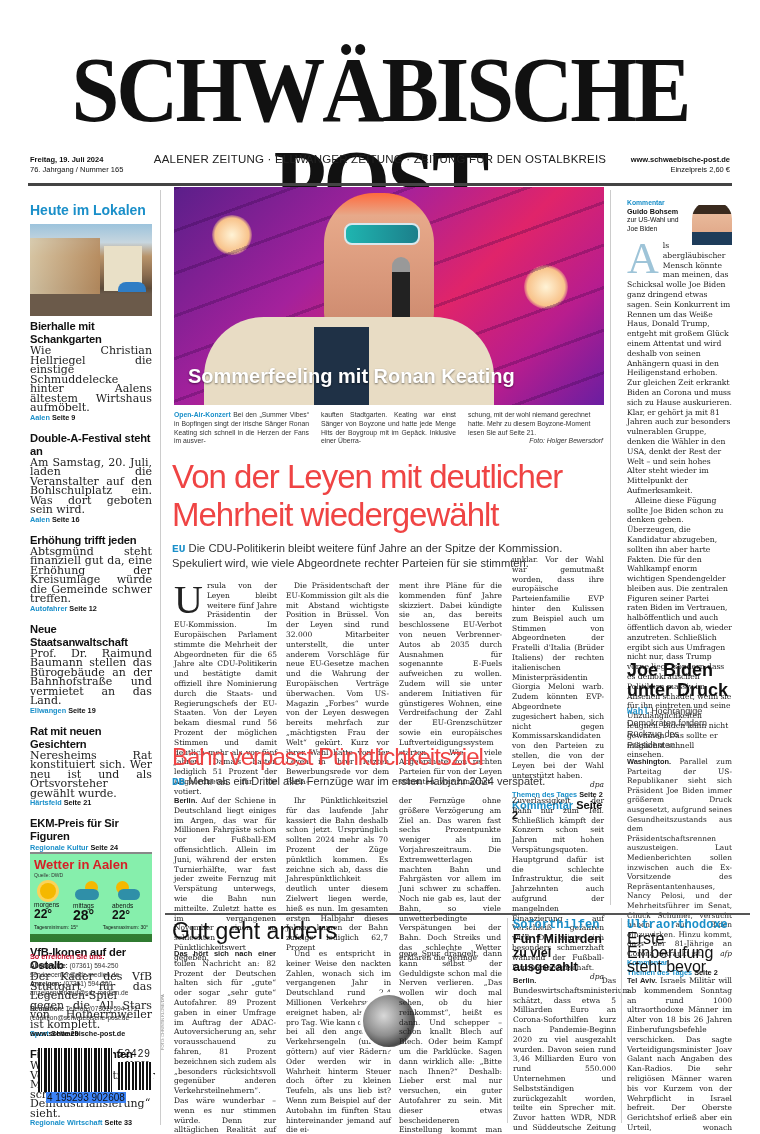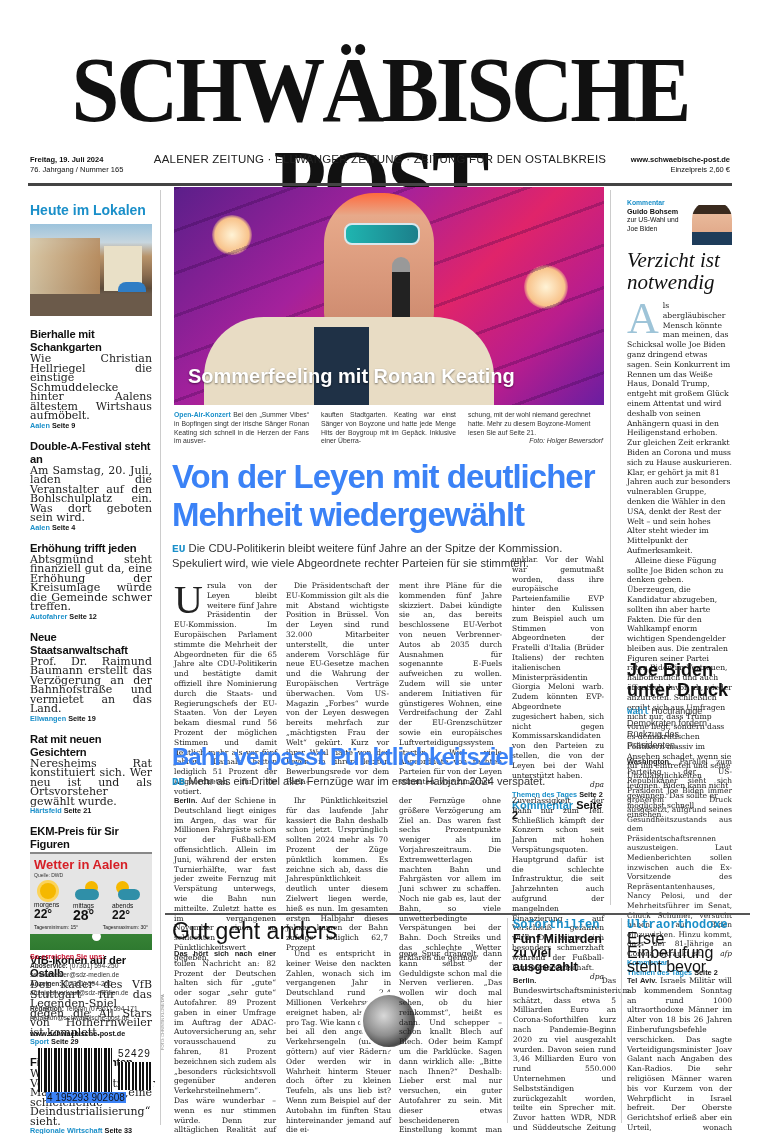--- a/index.html
+++ b/index.html
@@ -191,7 +191,6 @@
     <div>zur US-Wahl und Joe Biden</div>
   </div>
   <div style="position:absolute;left:65px;top:2px;width:40px;height:44px;background:linear-gradient(180deg,#fff 0,#fff 10%,#3a2a1e 10%,#3a2a1e 30%,#e9b99a 30%,#e2ab8c 70%,#1e3c5a 70%);border-radius:18px 18px 0 0"></div>
-  <div class="serif" style="font-style:italic;font-size:21px;line-height:22px;margin-top:16px">Verzicht ist notwendig</div>
   <div class="body-text" style="margin-top:8px;font-size:7.6px;text-align:left">
     <span style="float:left;font-family:'Liberation Serif',serif;font-size:44px;line-height:36px;color:#9ec4d8;margin:0 4px 0 0">A</span><span>ls abergläubischer Mensch könnte man meinen, das Schicksal wolle Joe Biden ganz dringend etwas sagen. Sein Konkurrent im Rennen um das Weiße Haus, Donald Trump, entgeht mit großem Glück einem Attentat und wird deshalb von seinen Anhängern quasi in den Heiligenstand erhoben. Zur gleichen Zeit erkrankt Biden an Corona und muss sich zu Hause auskurieren. Klar, er gehört ja mit 81 Jahren auch zur besonders vulnerablen Gruppe, denken die Wähler in den USA, denkt der Rest der Welt – und sein hohes Alter steht wieder im Mittelpunkt der Aufmerksamkeit.</span>
   </div>

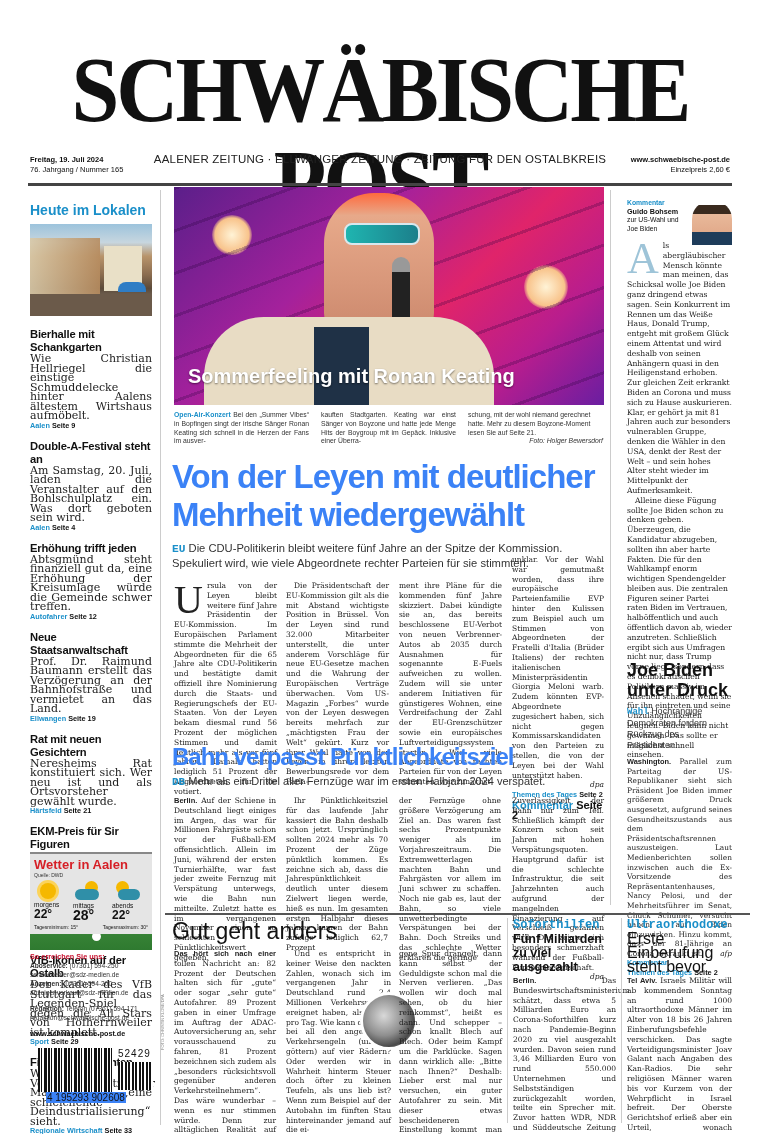--- a/index.html
+++ b/index.html
@@ -49,7 +49,7 @@
     <div style="position:absolute;right:6px;top:58px;width:28px;height:10px;background:#2f7dc5;border-radius:8px 8px 0 0"></div>
     <div style="position:absolute;left:0;bottom:0;width:122px;height:22px;background:#6b5a4a"></div>
   </div>
-  <div class="teaser" style="margin-top:12px">
+  <div class="teaser" style="margin-top:4px">
     <h3>Bierhalle mit Schankgarten</h3>
     <p>Wie Christian Hellriegel die einstige Schmuddelecke hinter Aalens ältestem Wirtshaus aufmöbelt.</p>
     <div class="ref"><span class="blue">Aalen</span> <span>Seite 9</span></div>

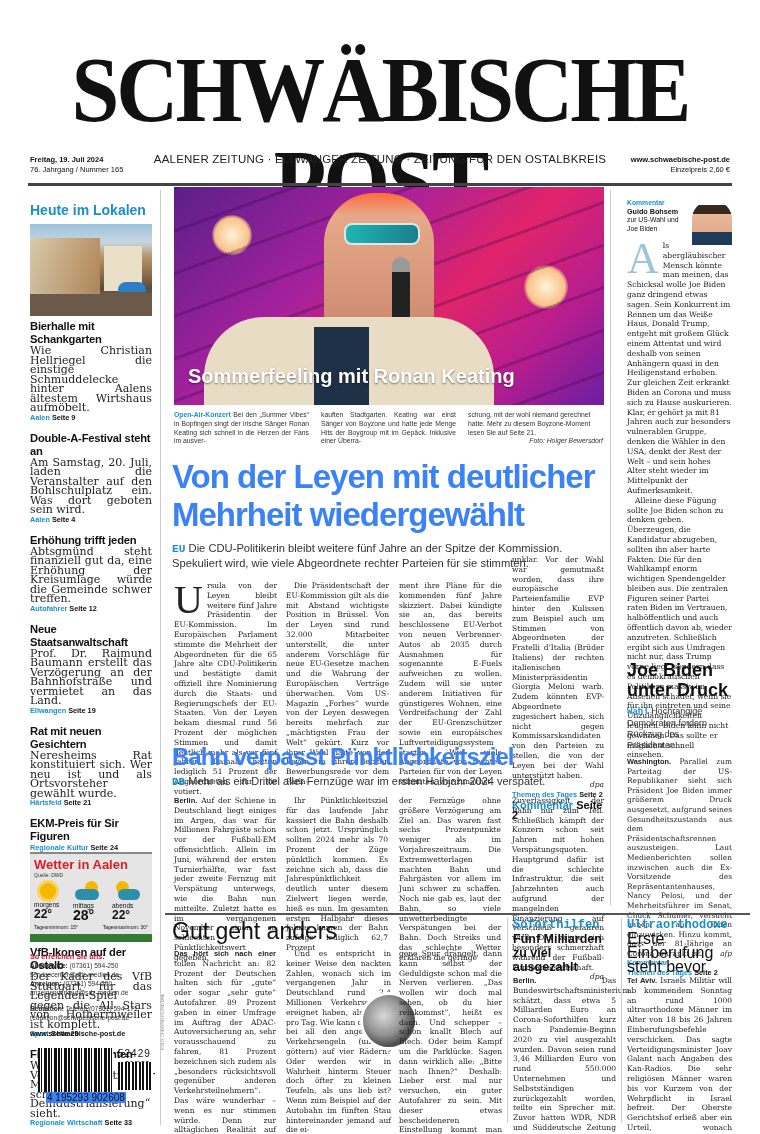--- a/index.html
+++ b/index.html
@@ -22,7 +22,7 @@
 .img-box{width:122px;overflow:hidden}
 .divider-v{background:#ccc;width:1px}
 .body-text{font-size:7.5px;line-height:9.8px;text-align:justify;color:#222}
-h1.big{font-family:"Liberation Sans",sans-serif;font-weight:bold;letter-spacing:-1px;color:#3b82f6}
+h1.big{font-family:"Liberation Sans",sans-serif;font-weight:normal;letter-spacing:-1px;color:#ef4444}
 .kicker{font-family:Liberation Mono, monospace;font-weight:bold;color:#1a8fc9}
 .deck{font-family:"Liberation Sans",sans-serif;color:#333}
 </style>

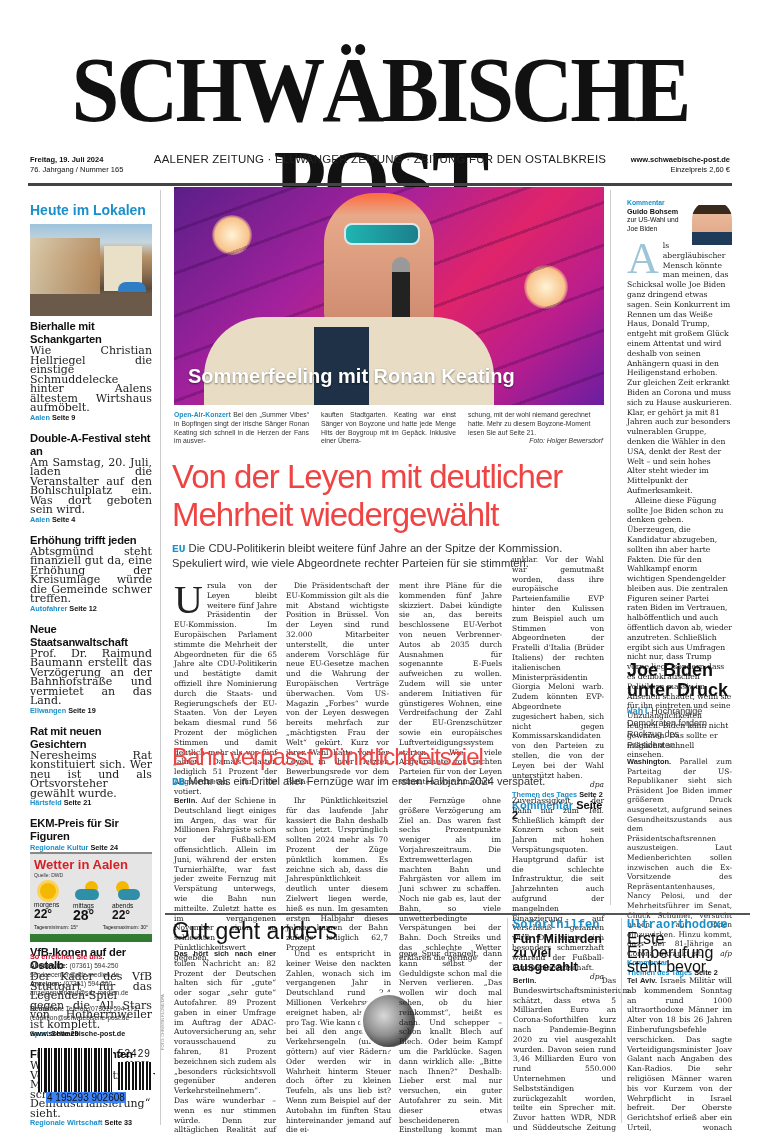--- a/index.html
+++ b/index.html
@@ -57,7 +57,7 @@
   <div class="teaser">
     <h3>Double-A-Festival steht an</h3>
     <p>Am Samstag, 20. Juli, laden die Veranstalter auf den Bohlschulplatz ein. Was dort geboten sein wird.</p>
-    <div class="ref"><span class="blue">Aalen</span> <span>Seite 4</span></div>
+    <div class="ref"><span class="blue">Aalen</span> <span>Seite 16</span></div>
   </div>
   <div class="teaser">
     <h3>Erhöhung trifft jeden</h3>

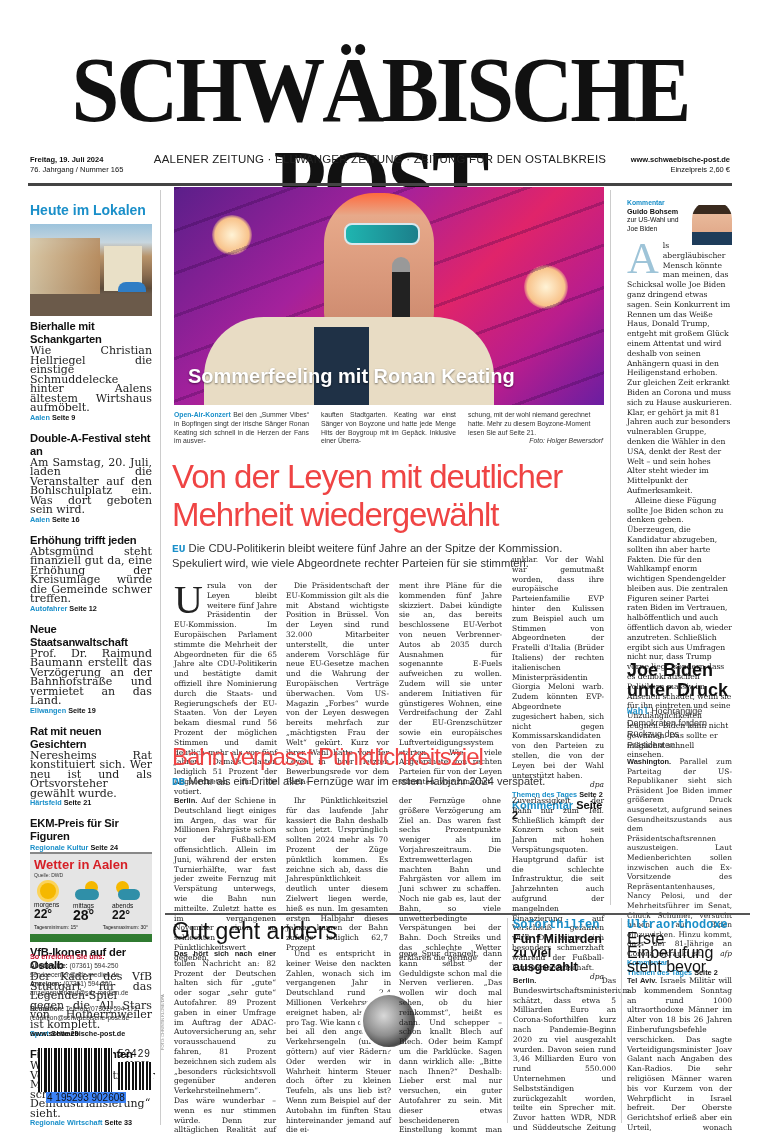--- a/index.html
+++ b/index.html
@@ -66,7 +66,7 @@
   </div>
   <div class="teaser">
     <h3>Neue Staatsanwaltschaft</h3>
-    <p>Prof. Dr. Raimund Baumann erstellt das Verzögerung an der Bahnhofstraße und vermietet an das Land.</p>
+    <p>Prof. Dr. Raimund Baumann stellen das Bürogebäude an der Bahnhofstraße und vermietet an das Land.</p>
     <div class="ref"><span class="blue">Ellwangen</span> <span>Seite 19</span></div>
   </div>
   <div class="teaser">

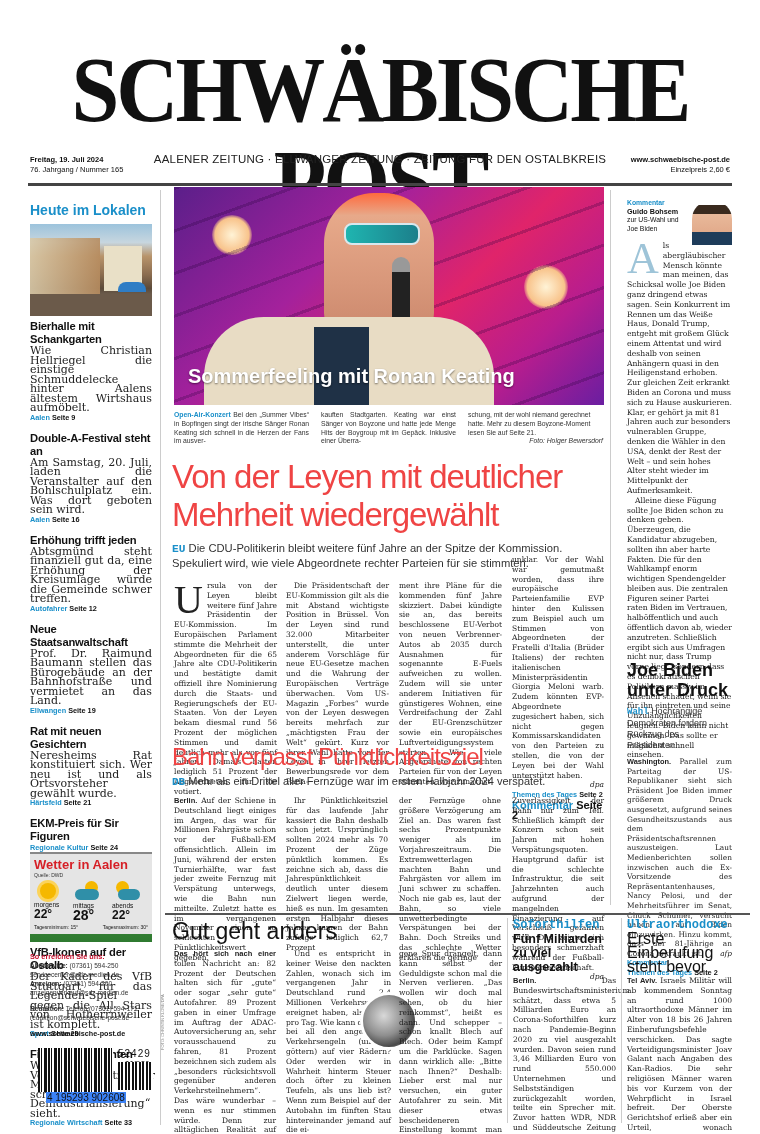--- a/index.html
+++ b/index.html
@@ -95,7 +95,7 @@
   </div>
 </div>
 
-<div class="abs sans" style="left:30px;top:852px;width:122px;height:82px;background:#e5e5e5;border-top:2px solid #888;padding:4px 4px">
+<div class="abs sans" style="left:30px;top:852px;width:122px;height:82px;background:#86efac;border-top:2px solid #888;padding:4px 4px">
   <div style="color:#d61f26;font-weight:bold;font-size:13px;line-height:14px">Wetter in Aalen</div>
   <div style="font-size:5px;color:#333">Quelle: DWD</div>
   <div style="display:flex;justify-content:space-between;margin-top:2px">

